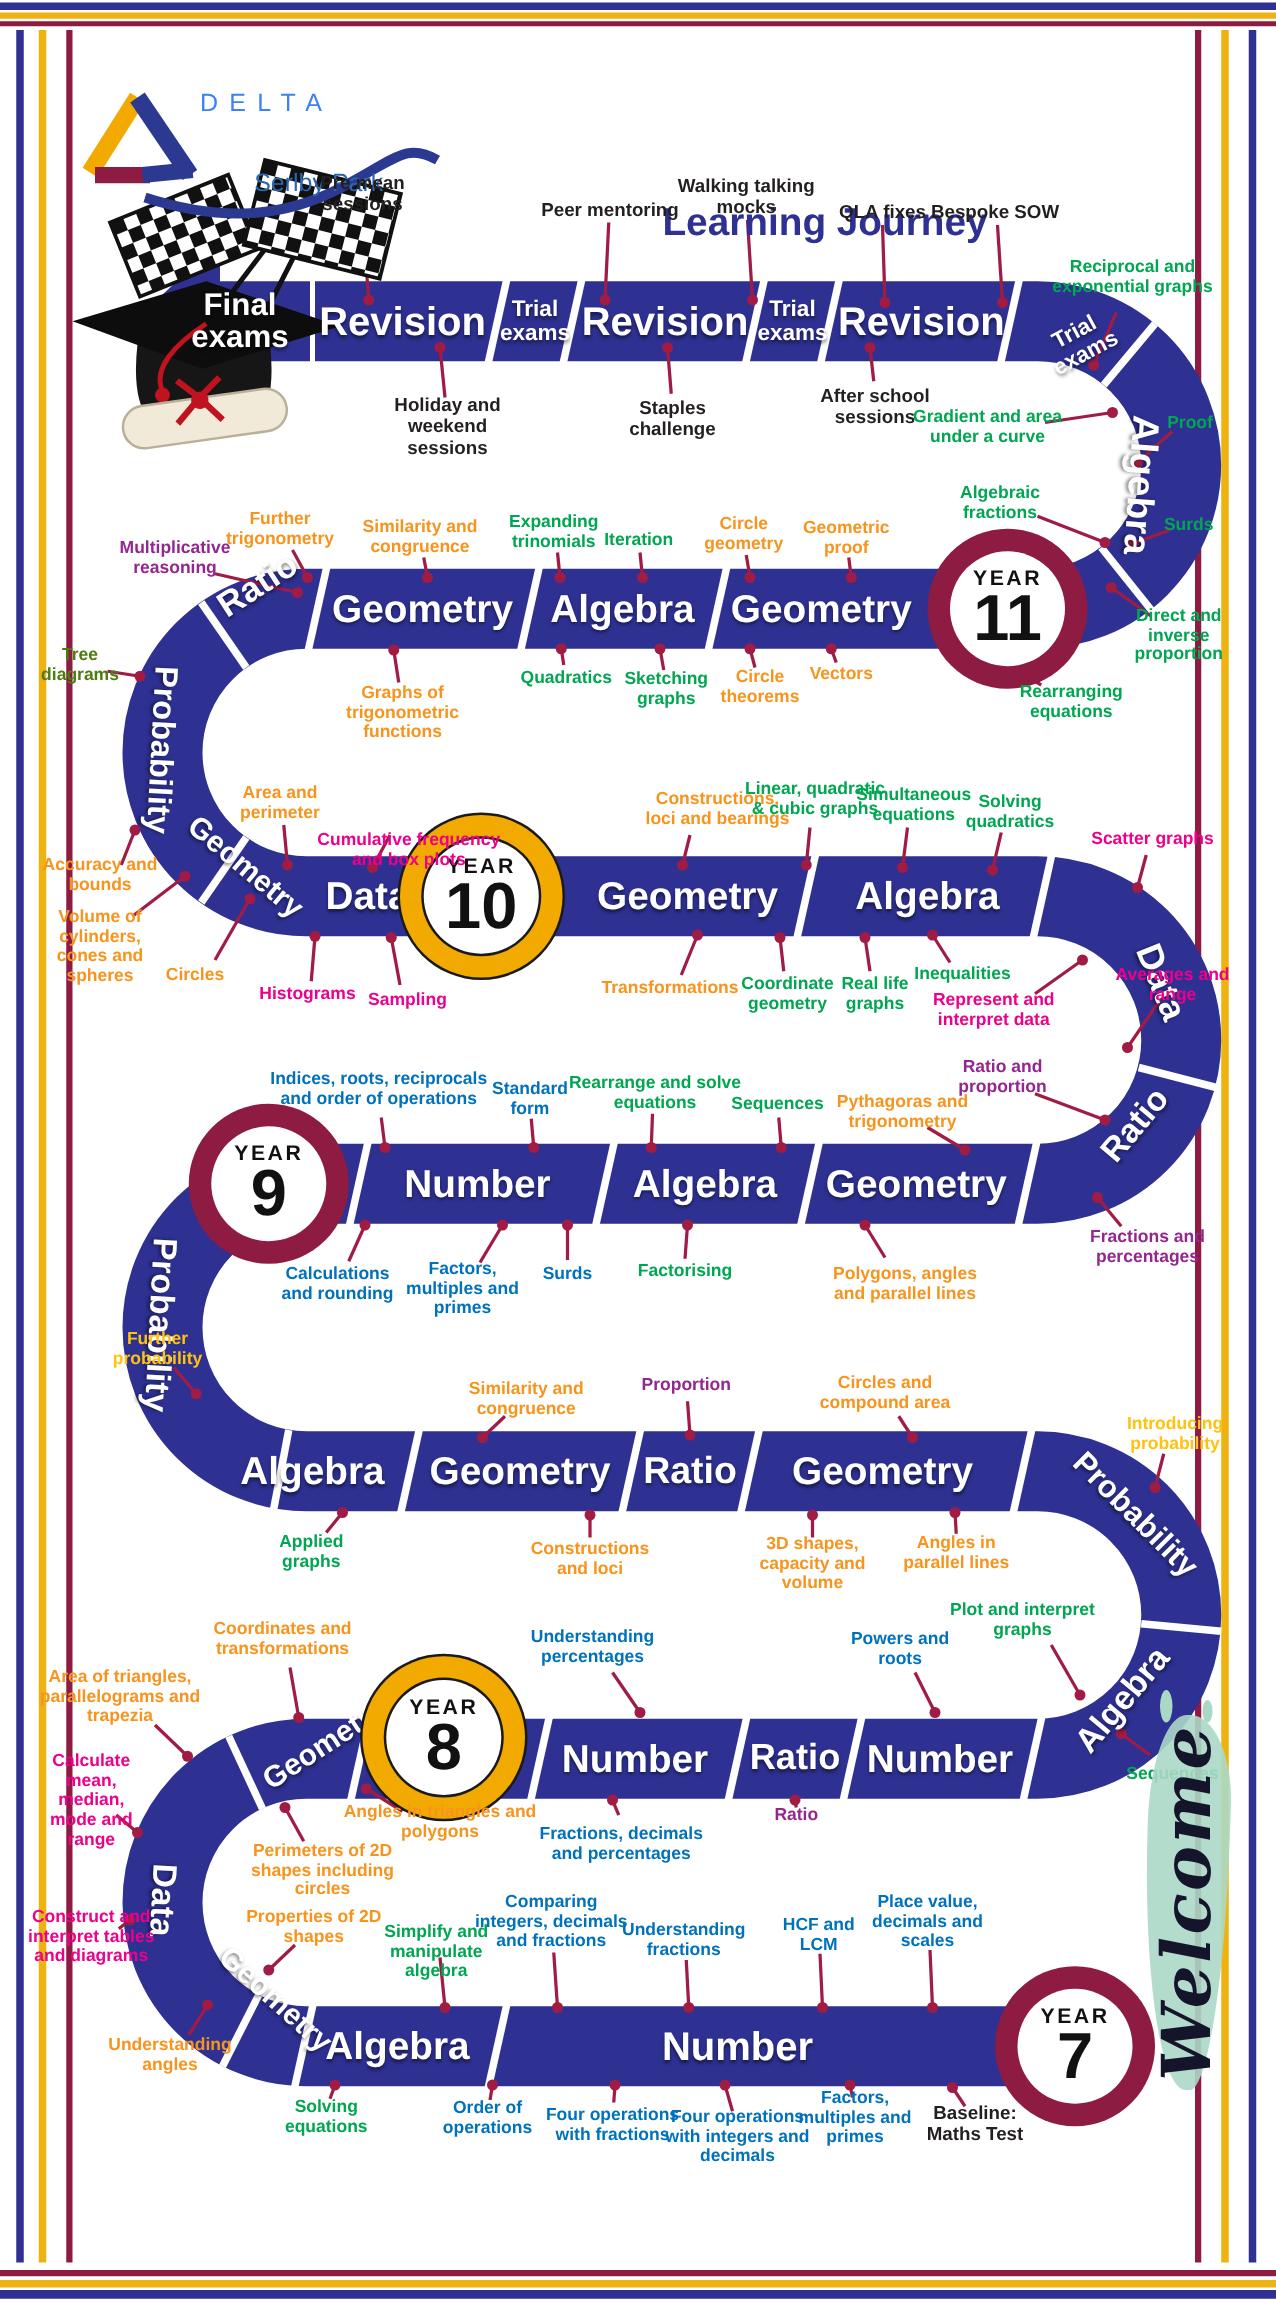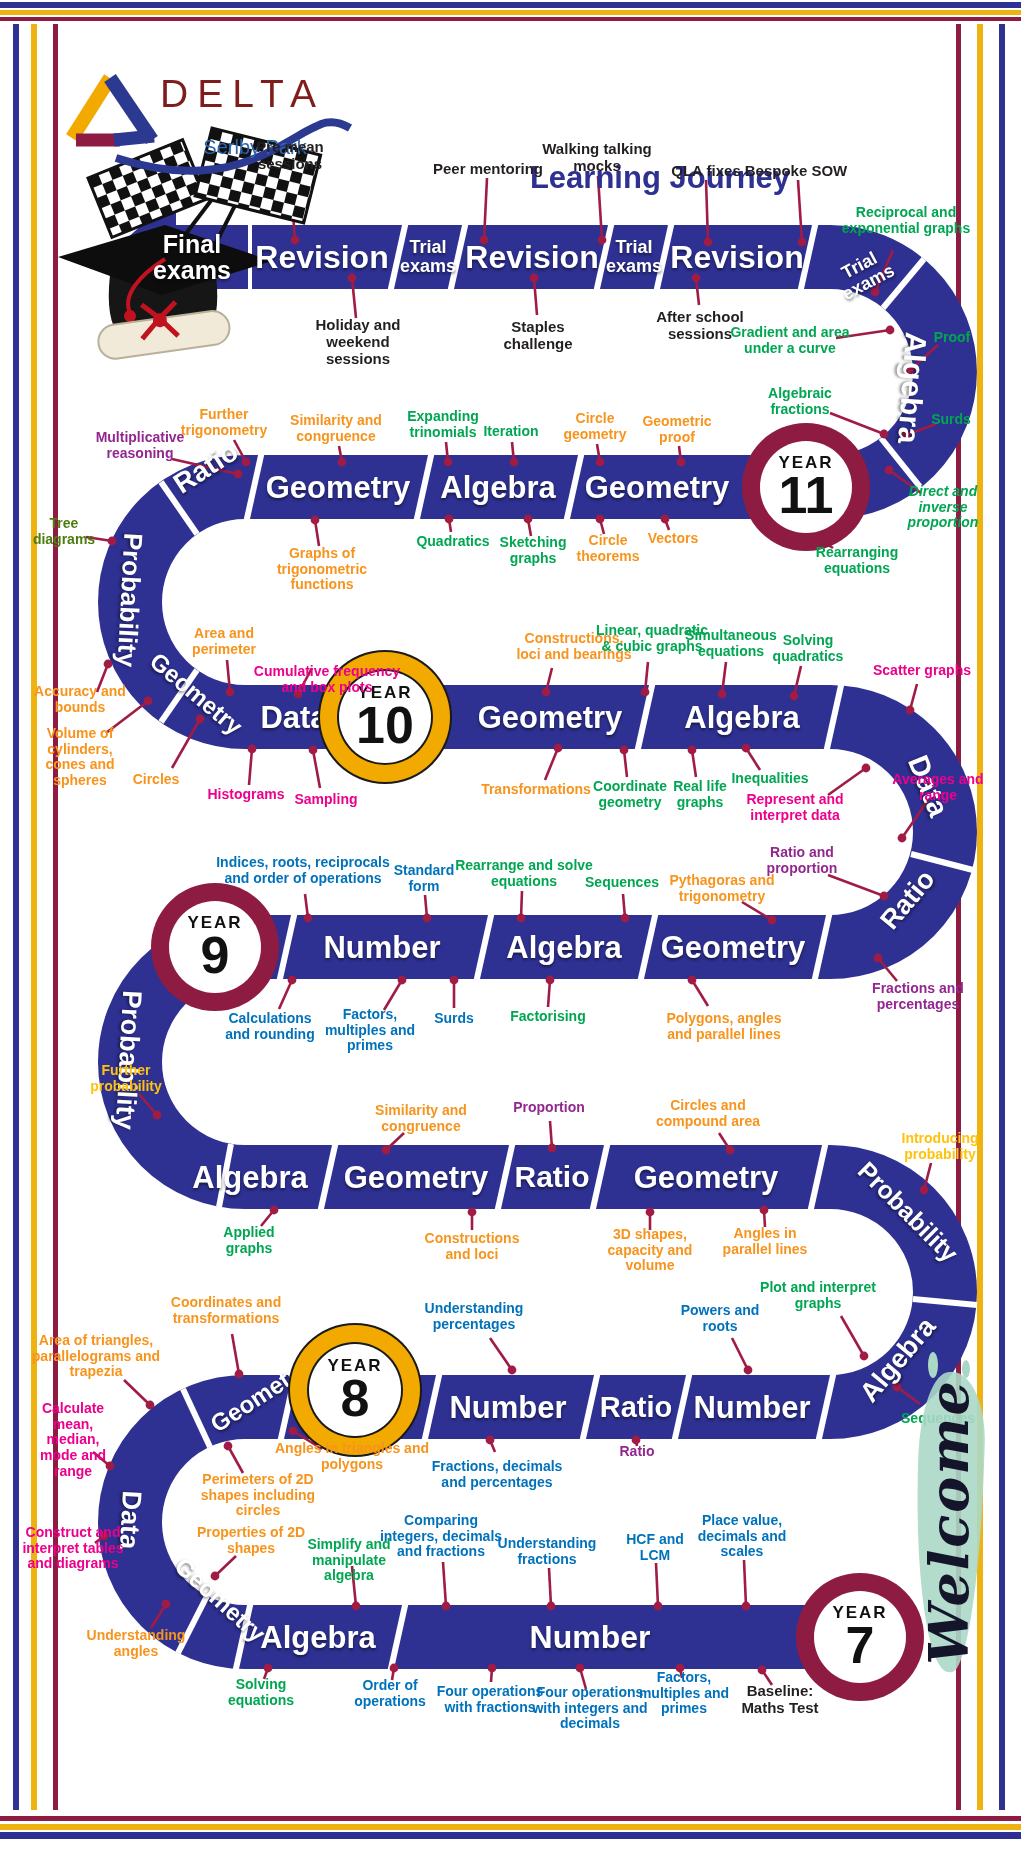--- a/index.html
+++ b/index.html
@@ -13,7 +13,7 @@
          text-shadow:2px 2px 0 rgba(40,40,40,.25);}
   .subtitle{position:absolute;left:340px;top:160px;width:640px;text-align:center;
          font-size:31px;font-weight:bold;color:#2e3192;}
-  .brand{position:absolute;left:160px;top:72px;font-size:39px;color:#7f1d1d;
+  .brand{position:absolute;left:160px;top:72px;font-size:20px;color:#3b82f6;
          letter-spacing:9px;font-weight:500;}
   .campus{position:absolute;left:180px;top:136px;width:150px;text-align:center;
          font-size:20px;color:#2b67b1;font-weight:500;}

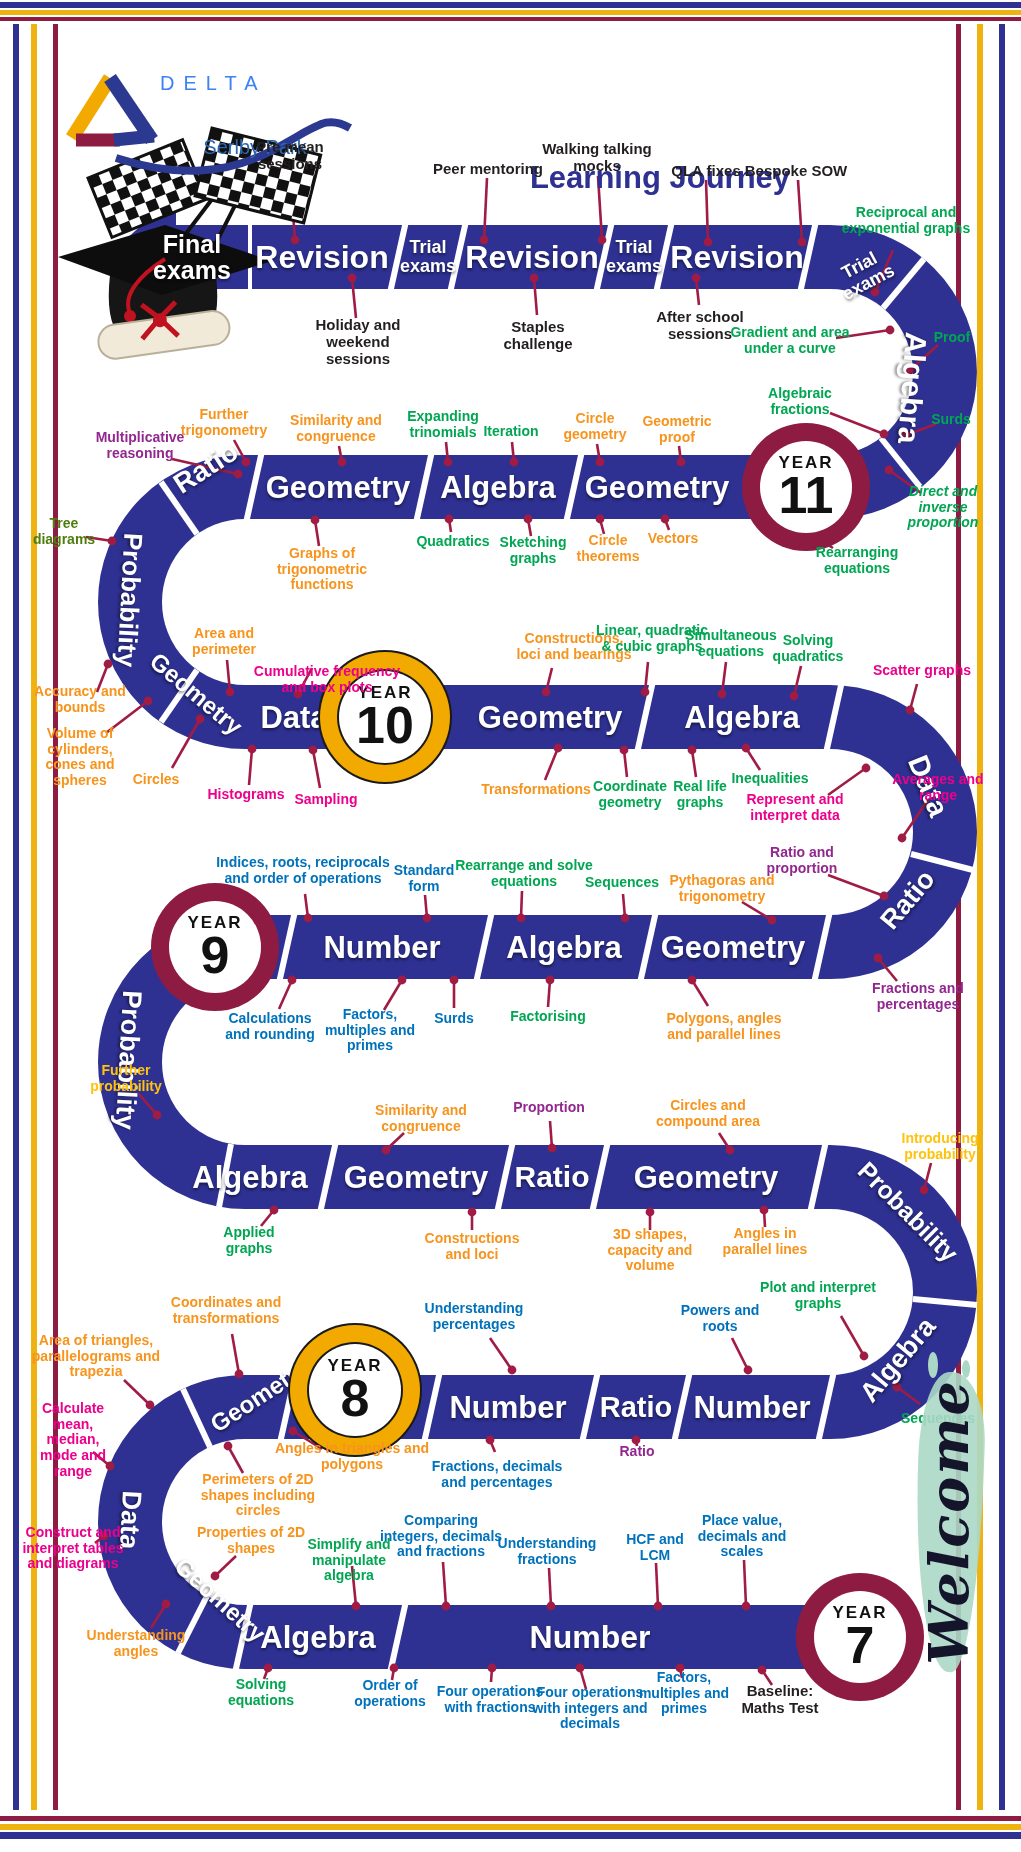--- a/index.html
+++ b/index.html
@@ -421,7 +421,7 @@
       <div class="topic" style="left: 790px; top: 341px; width: 150px; color: rgb(0, 166, 81);">Gradient and area under a curve</div>
       <div class="topic" style="left: 800px; top: 402px; width: 110px; color: rgb(0, 166, 81);">Algebraic fractions</div>
       <div class="topic" style="left: 951px; top: 420px; width: 60px; color: rgb(0, 166, 81);">Surds</div>
-      <div class="topic" style="left: 943px; top: 508px; width: 115px; color: rgb(0, 166, 81); font-style: italic;">Direct and inverse proportion</div>
+      <div class="topic" style="left: 943px; top: 508px; width: 115px; color: rgb(0, 166, 81);">Direct and inverse proportion</div>
       <div class="topic" style="left: 857px; top: 561px; width: 130px; color: rgb(0, 166, 81);">Rearranging equations</div>
       <div class="topic" style="left: 140px; top: 446px; width: 125px; color: rgb(146, 39, 143);">Multiplicative reasoning</div>
       <div class="topic" style="left: 224px; top: 423px; width: 115px; color: rgb(247, 148, 29);">Further trigonometry</div>

